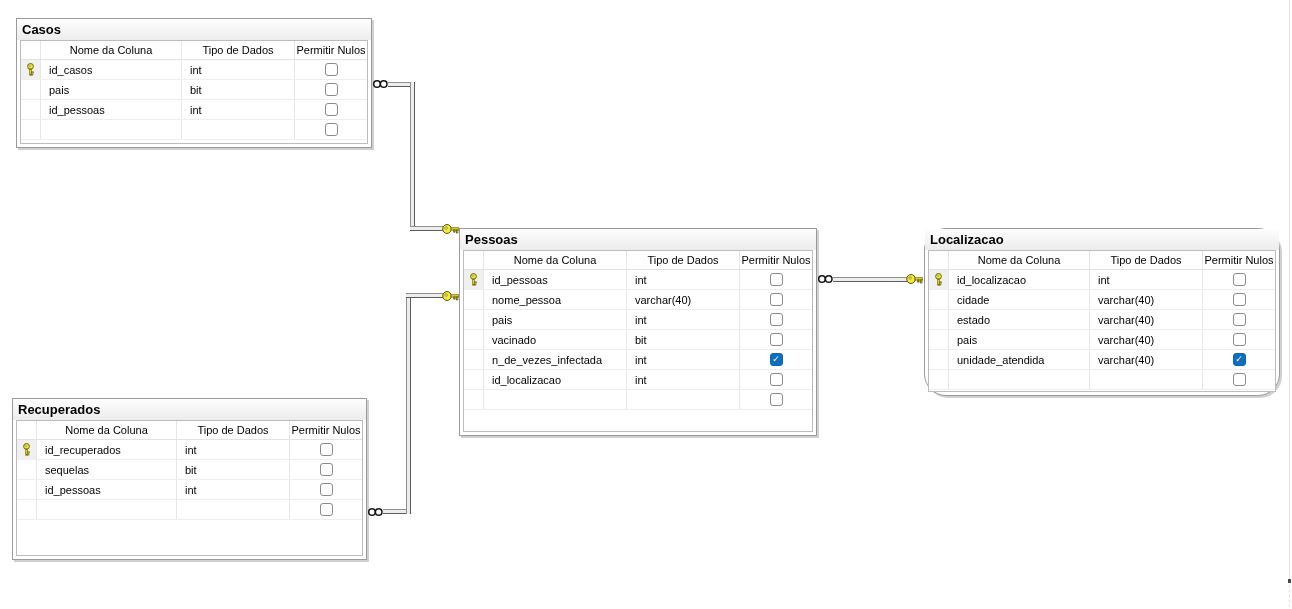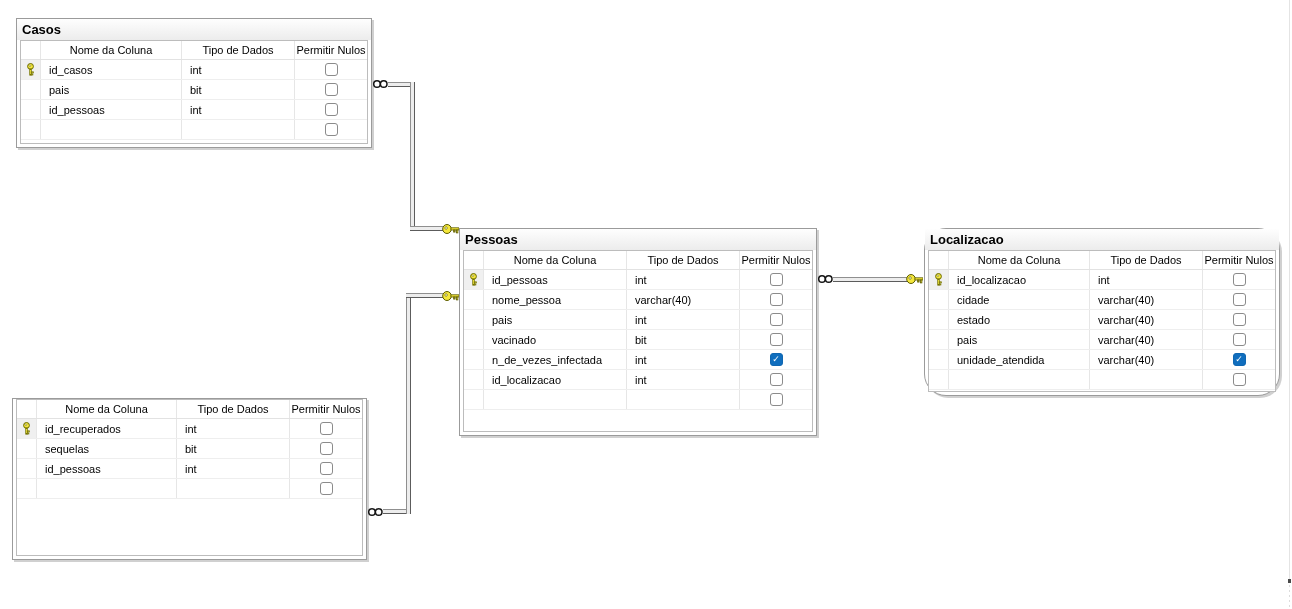--- a/index.html
+++ b/index.html
@@ -265,6 +265,7 @@
   </div>
 
   <div class="table-window" style="left: 12px; top: 398px; width: 355px; height: 162px;">
+    <div class="table-title">Recuperados</div>
     <div class="grid">
       <div class="grid-row header">
         <div class="cell selector"></div>

